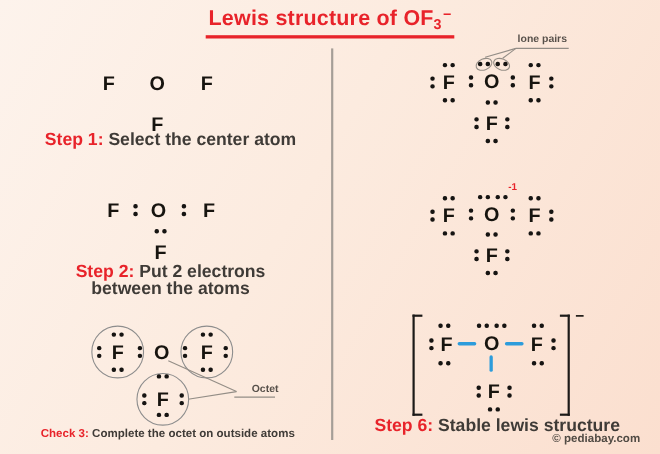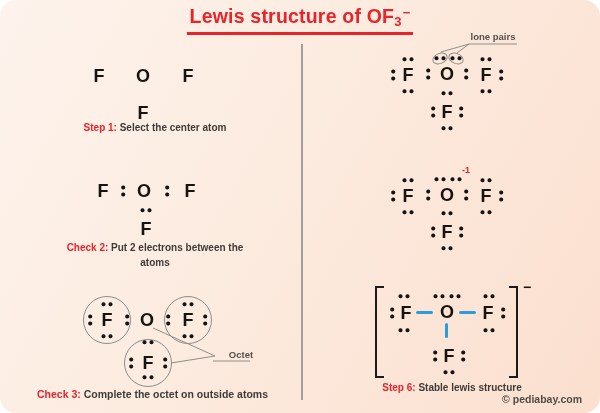--- a/index.html
+++ b/index.html
@@ -7,7 +7,6 @@
     position:relative;width:600px;height:413px;overflow:hidden;
     background:linear-gradient(120deg,#fdf3ec 0%,#fcebdf 45%,#fbdfcf 100%);
     font-family:"Liberation Sans",sans-serif;
-    border-radius:16px;
   }
   .title{position:absolute;top:5px;left:0;width:600px;text-align:center;}
   .title-inner{

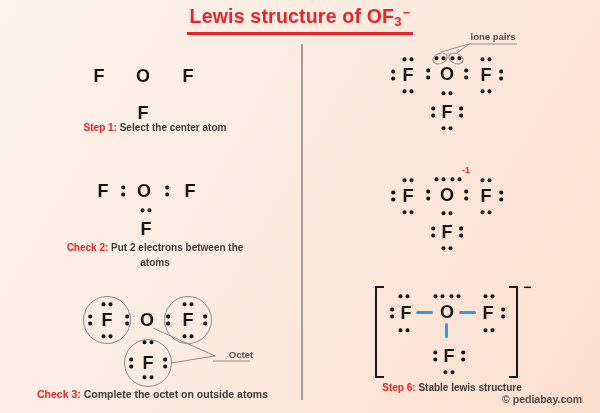--- a/index.html
+++ b/index.html
@@ -41,7 +41,7 @@
   .bracket.l{border-right:none;}
   .bracket.r{border-left:none;}
   .step-text{
-    position:absolute;text-align:center;font-weight:bold;font-size:10px;
+    position:absolute;text-align:center;font-weight:bold;font-size:16px;
     color:#3f3b37;line-height:14.5px;
   }
   .step-label{color:#e8232a;}

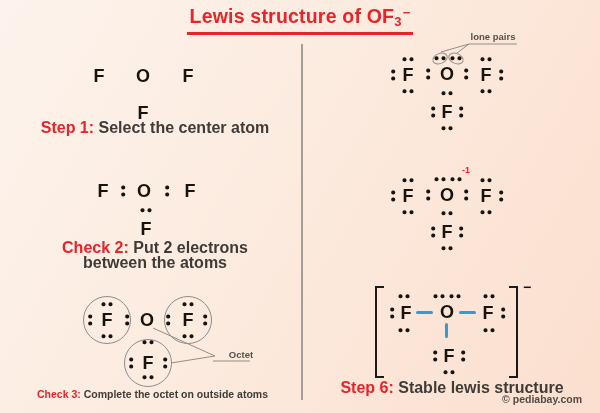--- a/index.html
+++ b/index.html
@@ -94,7 +94,7 @@
     <b class="at" style="left:146px;top:229px">F</b>
   </div>
   <div class="step-text" style="left:55px;top:241px;width:200px">
-    <span class="step-label">Check 2:</span>
+    <span class="step-label">Step 2:</span>
     <span>Put 2 electrons between the atoms</span>
   </div>
 

